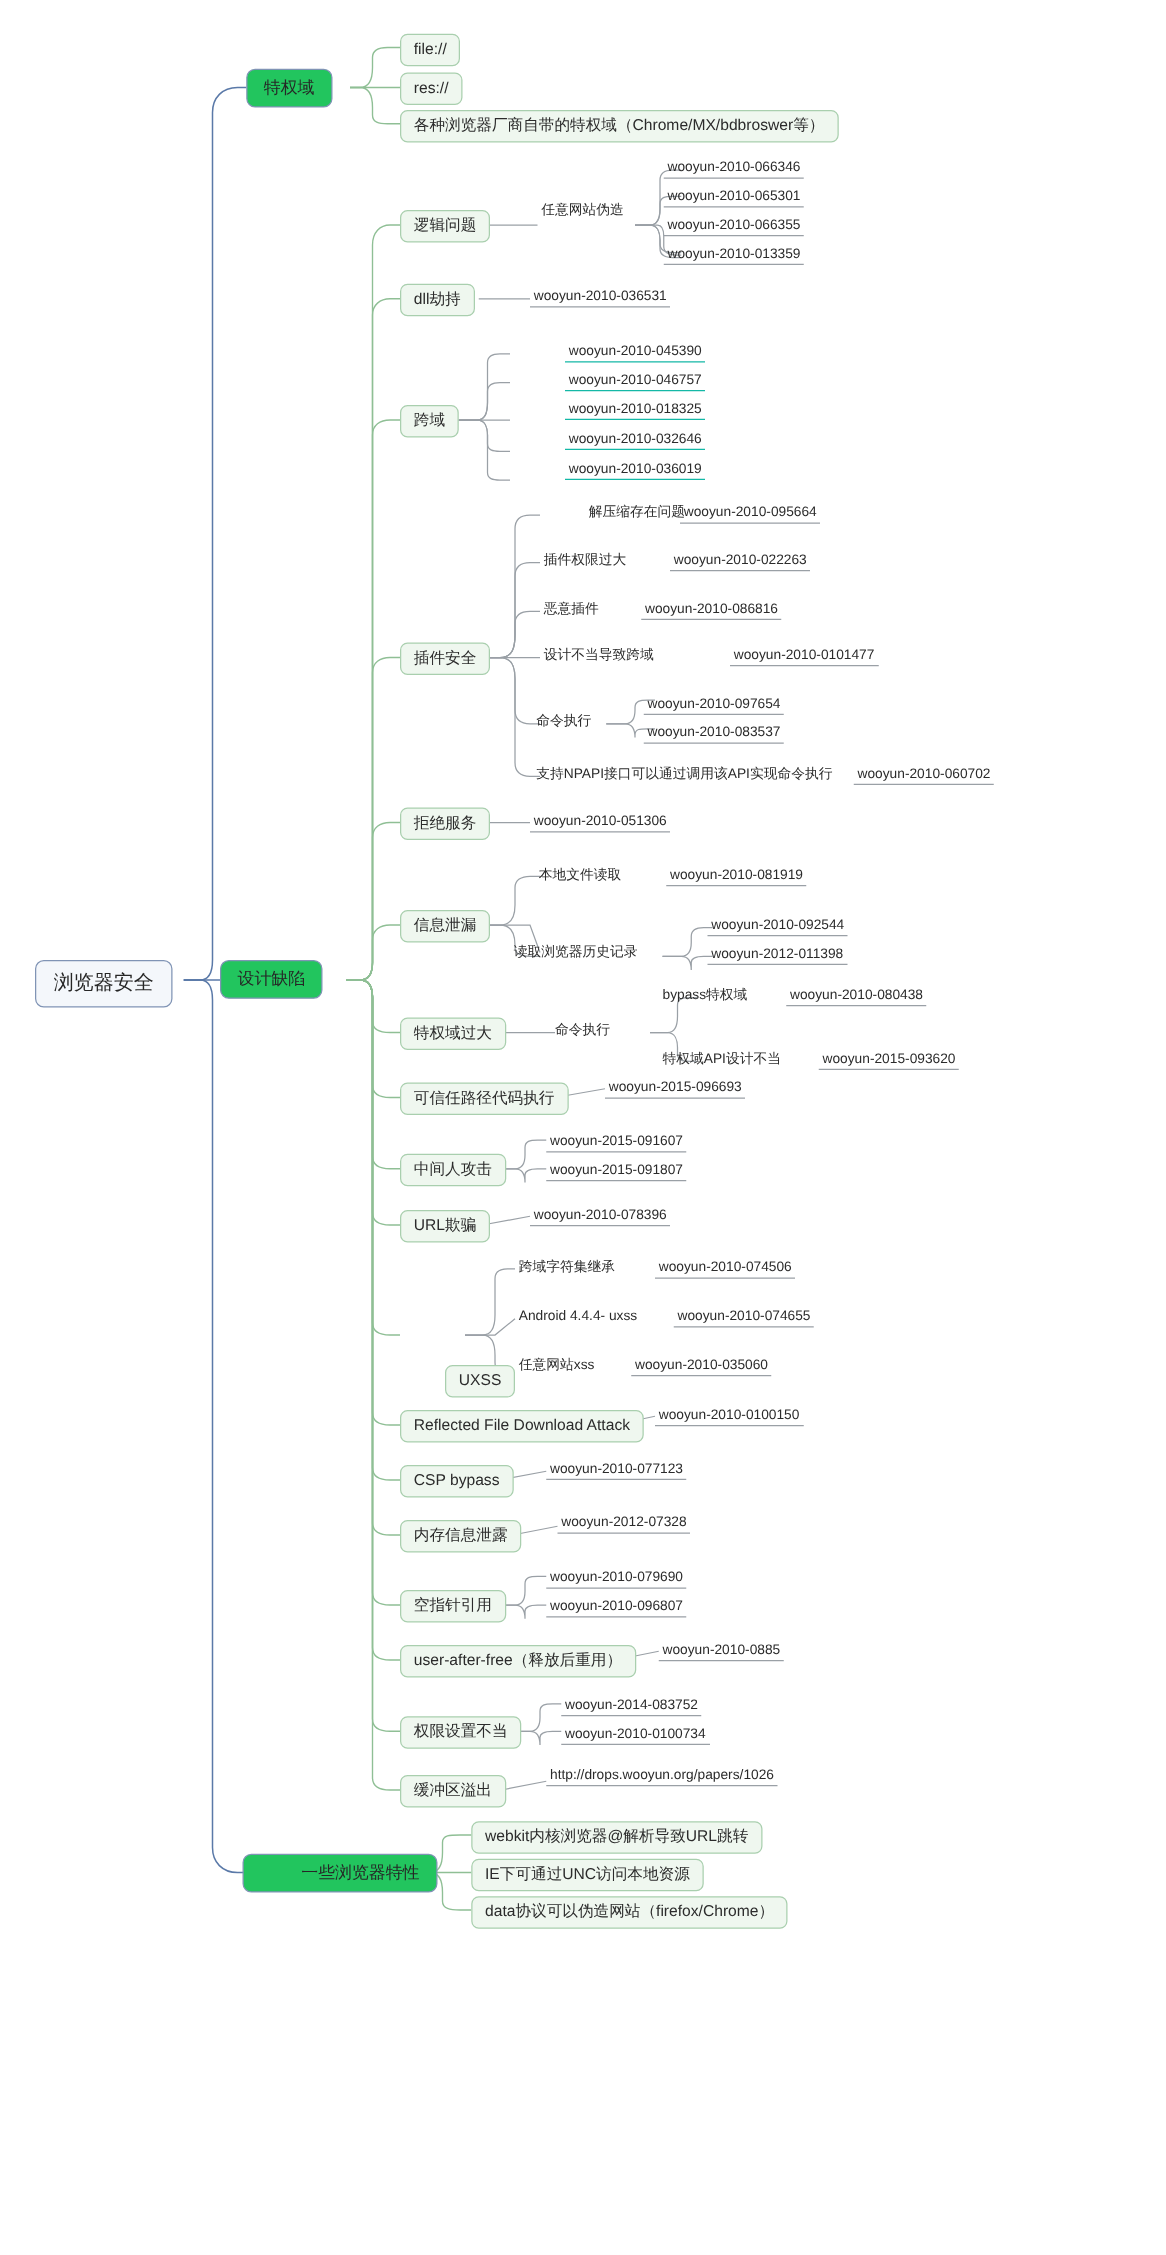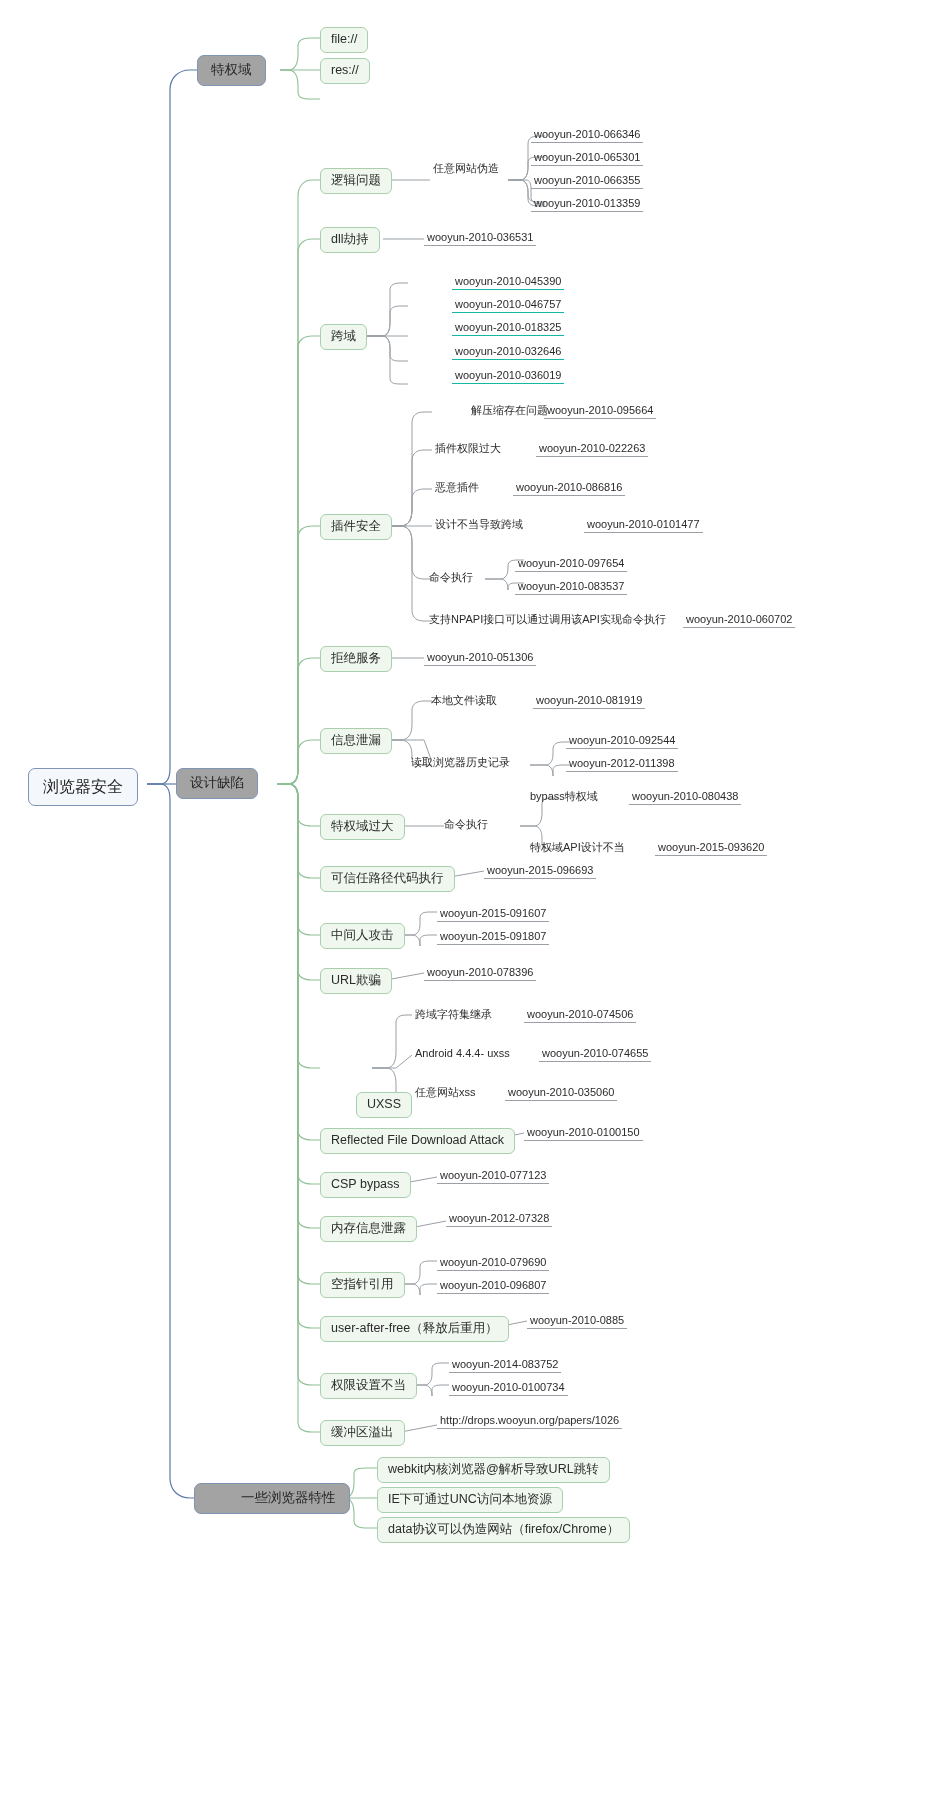--- a/index.html
+++ b/index.html
@@ -41,7 +41,7 @@
   
   .n-l1 {
     border: 1px solid #8094b5;
-    background: #a3a3a3;
+    background: #22c55e;
     border-radius: 7px;
     color: #262626;
     font-size: 13.5px;

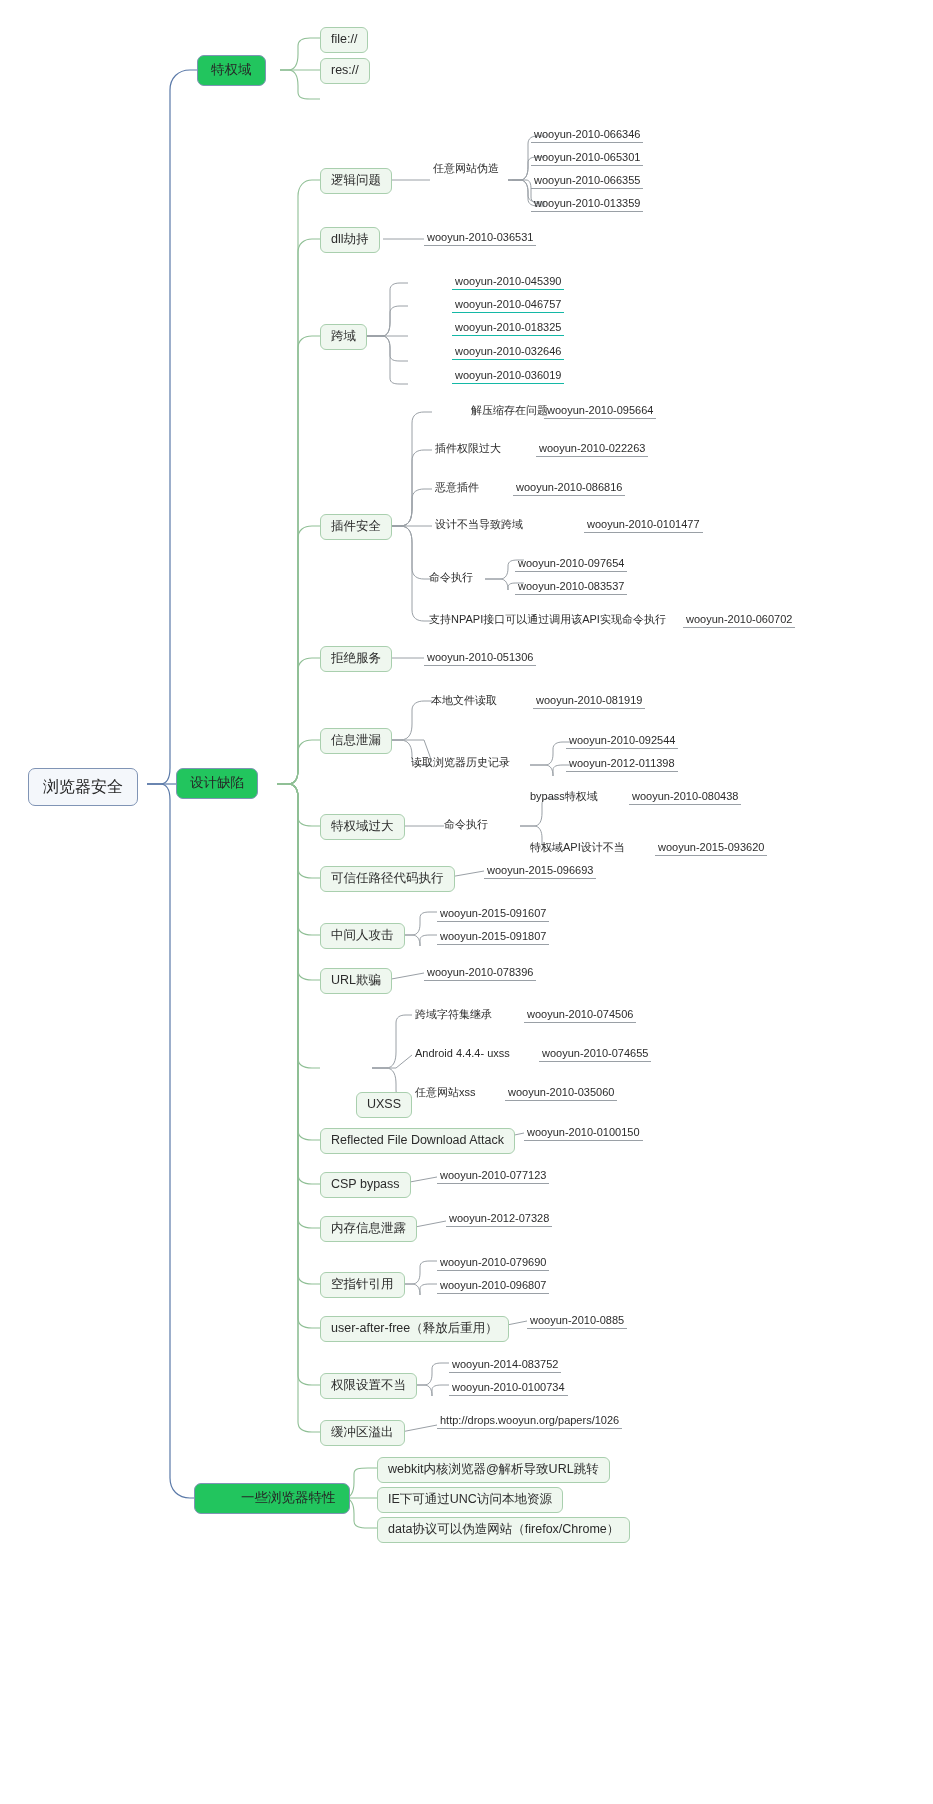--- a/index.html
+++ b/index.html
@@ -203,6 +203,9 @@
   <div class="node n-l2" style="left:320px; top:58px;">
     <span>res://</span>
   </div>
+  <div class="node n-l2" style="left:320px; top:88px;">
+    <span>各种浏览器厂商自带的特权域（Chrome/MX/bdbroswer等）</span>
+  </div>
 
   <div class="node n-l2" style="left:377px; top:1457px;">
     <span>webkit内核浏览器@解析导致URL跳转</span>

